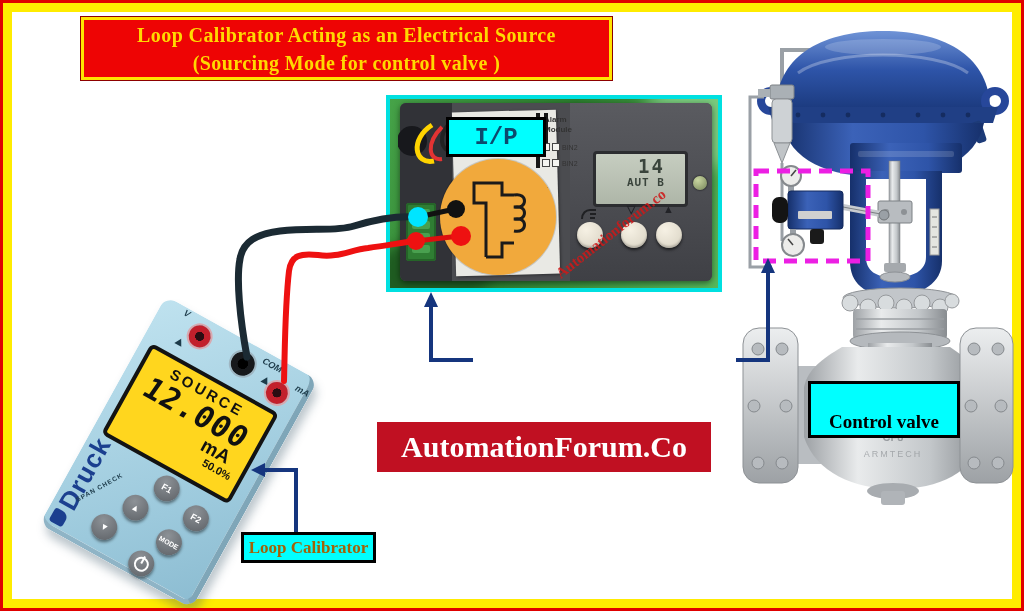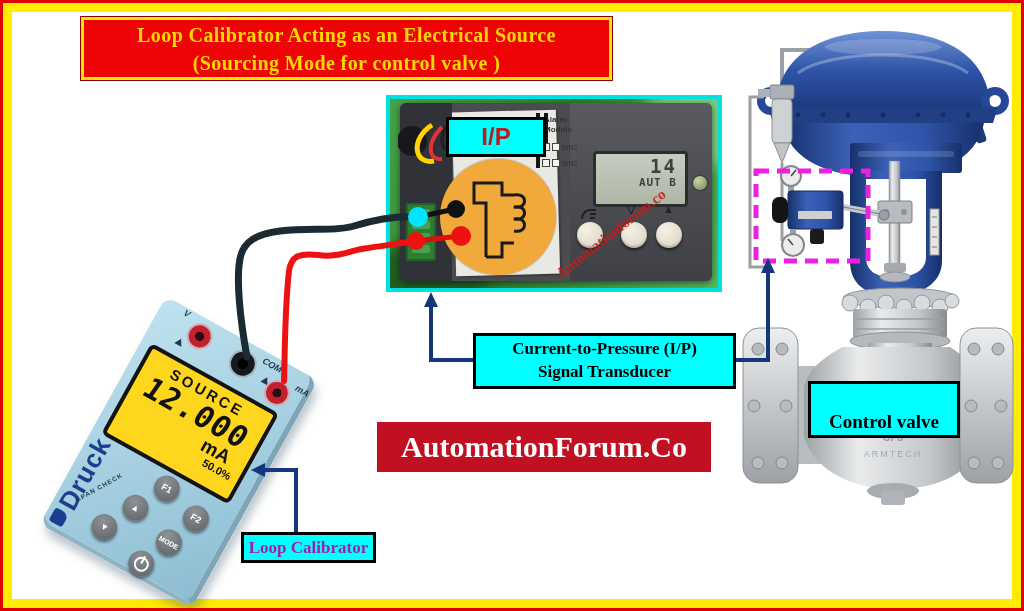--- a/index.html
+++ b/index.html
@@ -49,7 +49,7 @@
   .bar{position:absolute;background:#161616;}
   .ip-box{left:56px;top:18px;width:100px;height:40px;background:#00ffff;border:3px solid #000;
     box-sizing:border-box;display:flex;align-items:center;justify-content:center;
-    font-family:Liberation Sans, sans-serif;font-weight:bold;font-size:24px;color:#b91c1c;z-index:4;}
+    font-family:Liberation Mono, monospace;font-weight:bold;font-size:24px;color:#0c4a6e;z-index:4;}
   .coil{left:50px;top:60px;width:116px;height:116px;background:#f1a93c;border-radius:50%;z-index:3;
     box-shadow:0 0 0 1px rgba(0,0,0,.15);}
   .lcd{left:203px;top:52px;width:95px;height:56px;background:linear-gradient(#c6cdc0,#aeb6a8);

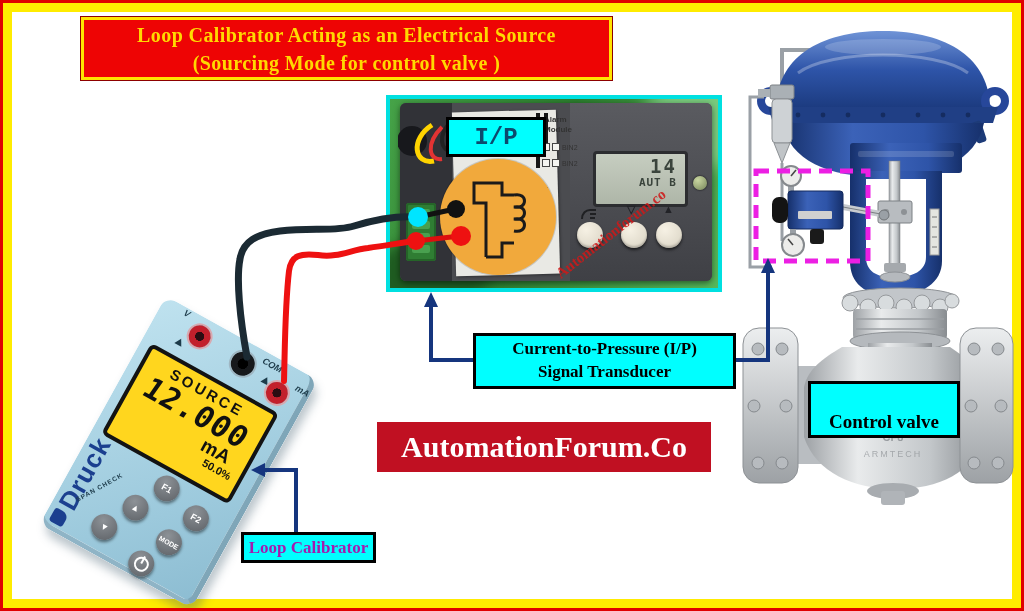--- a/index.html
+++ b/index.html
@@ -54,7 +54,7 @@
     box-shadow:0 0 0 1px rgba(0,0,0,.15);}
   .lcd{left:203px;top:52px;width:95px;height:56px;background:linear-gradient(#c6cdc0,#aeb6a8);
     border:3px solid #2c2d30;border-radius:4px;box-sizing:border-box;
-    font-family:"DejaVu Sans Mono",monospace;color:#3a443c;text-align:right;padding:2px 8px;}
+    font-family:"DejaVu Sans Mono",monospace;color:#3a443c;text-align:right;padding:2px 20px;}
   .lcd-l1{font-size:19px;font-weight:bold;letter-spacing:2px;line-height:20px;}
   .lcd-l2{font-size:11px;font-weight:bold;letter-spacing:1px;line-height:14px;}
   .tbtn{position:absolute;width:26px;height:26px;border-radius:50%;background:radial-gradient(circle at 35% 30%,#f6f1e4,#d8d2c2);

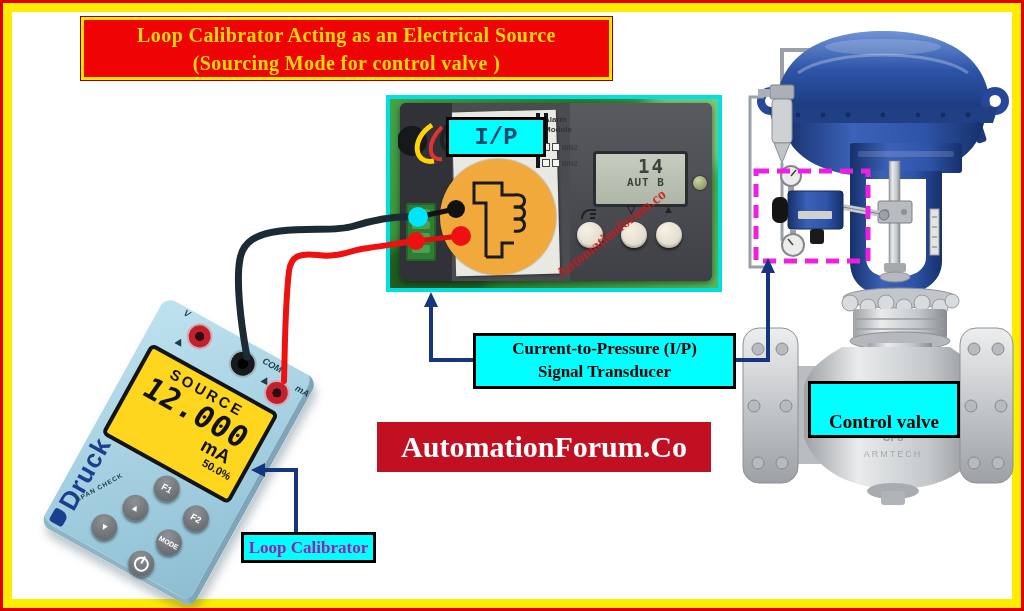--- a/index.html
+++ b/index.html
@@ -387,10 +387,6 @@
     <circle cx="458" cy="233" r="10" fill="#ee1111"></circle>
   </svg>
 
-  <div class="abs callout co-ip">
-    <div>Current-to-Pressure (I/P)</div>
-    <div>Signal Transducer</div>
-  </div>
   <div class="abs callout co-lc">
     <div>Loop Calibrator</div>
   </div>

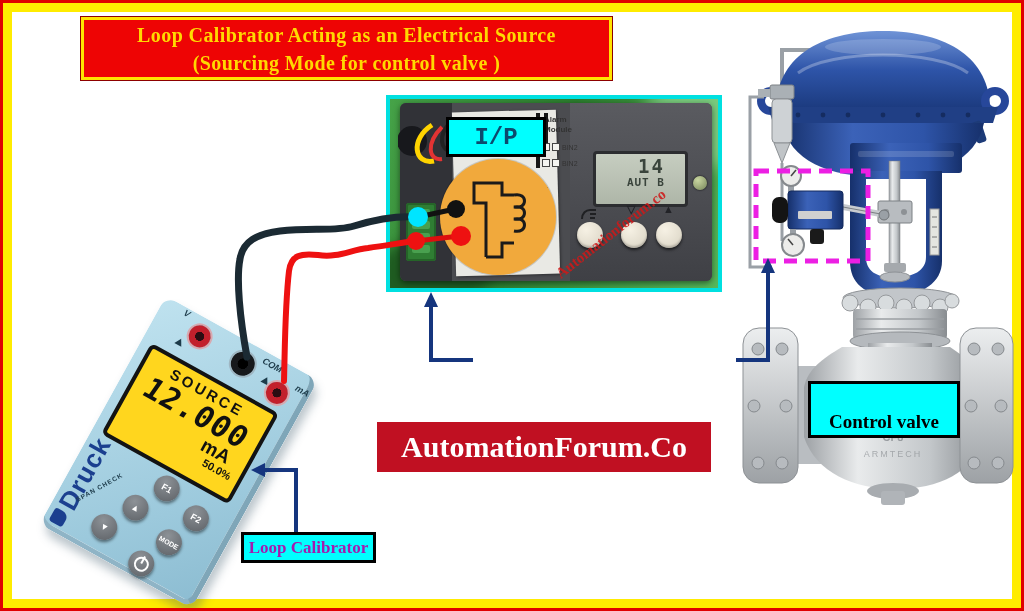--- a/index.html
+++ b/index.html
@@ -25,7 +25,7 @@
     display:flex;flex-direction:column;justify-content:center;text-align:center;
     font-family:"Liberation Serif",serif;font-weight:bold;color:#000;z-index:30;}
   .co-ip{left:470px;top:330px;width:263px;height:56px;font-size:17px;line-height:1.35;}
-  .co-lc{left:238px;top:529px;width:135px;height:31px;font-size:17px;color:#a21caf;}
+  .co-lc{left:238px;top:529px;width:135px;height:31px;font-size:17px;color:#a16207;}
   .co-cv{left:805px;top:378px;width:152px;height:57px;font-size:19px;line-height:1.3;justify-content:flex-end;}
 
   

